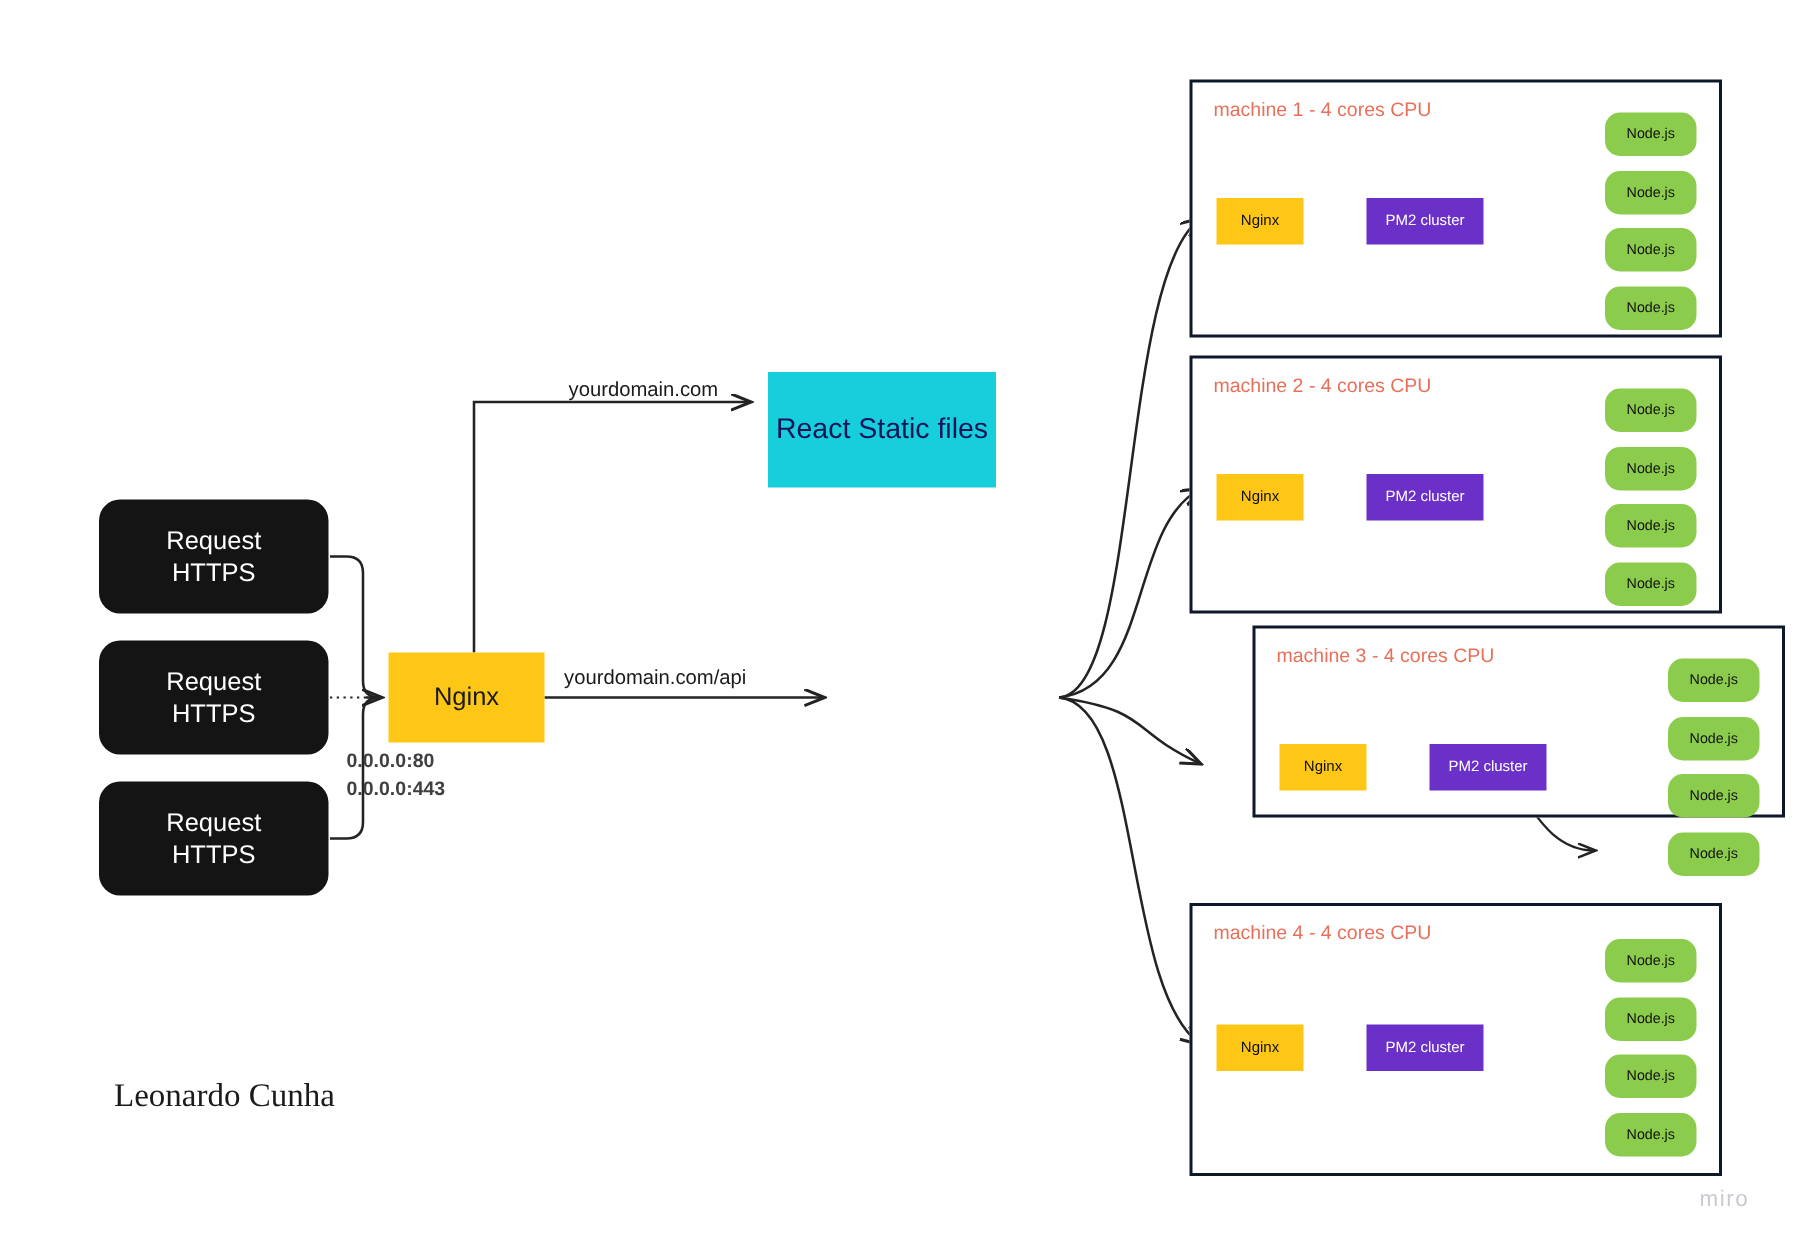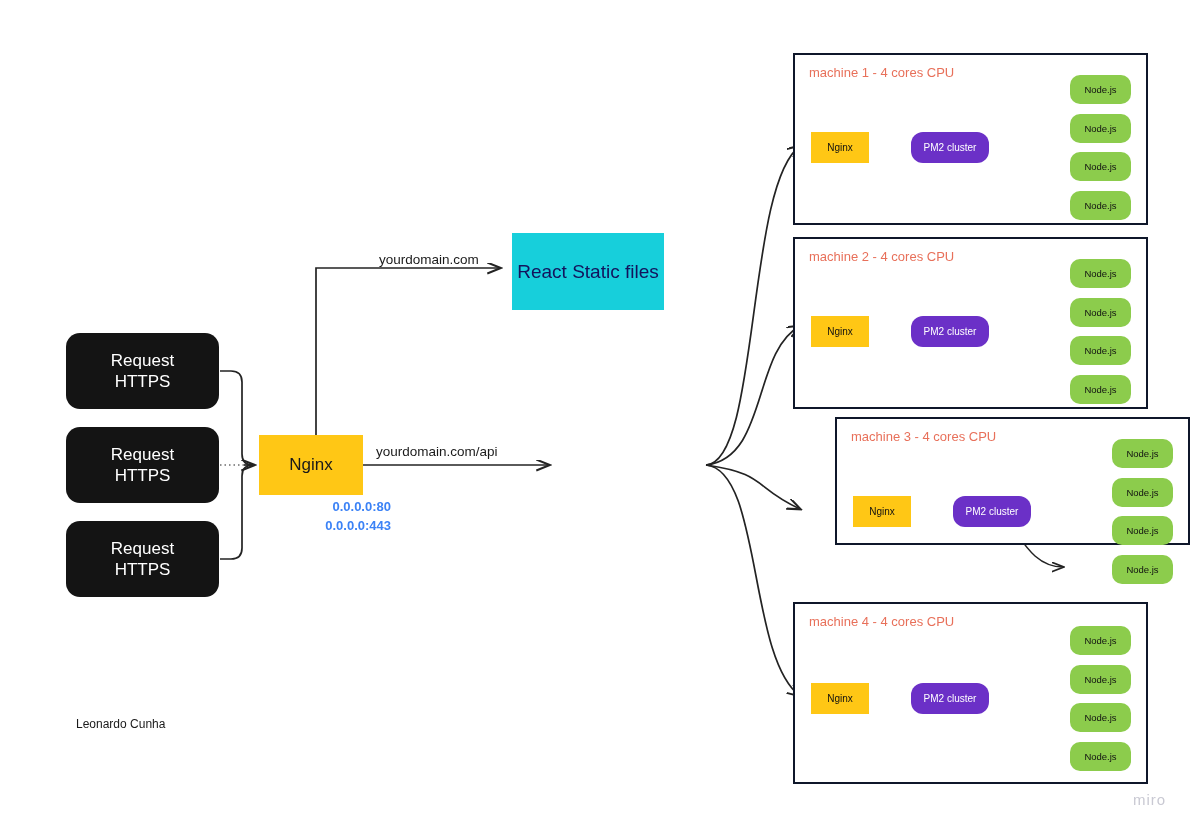--- a/index.html
+++ b/index.html
@@ -134,7 +134,6 @@
     background: #6B30C7;
     color: #ffffff;
     font-size: 10px;
-    border-radius: 12px;
   }
   .node-js {
     width: 61px;

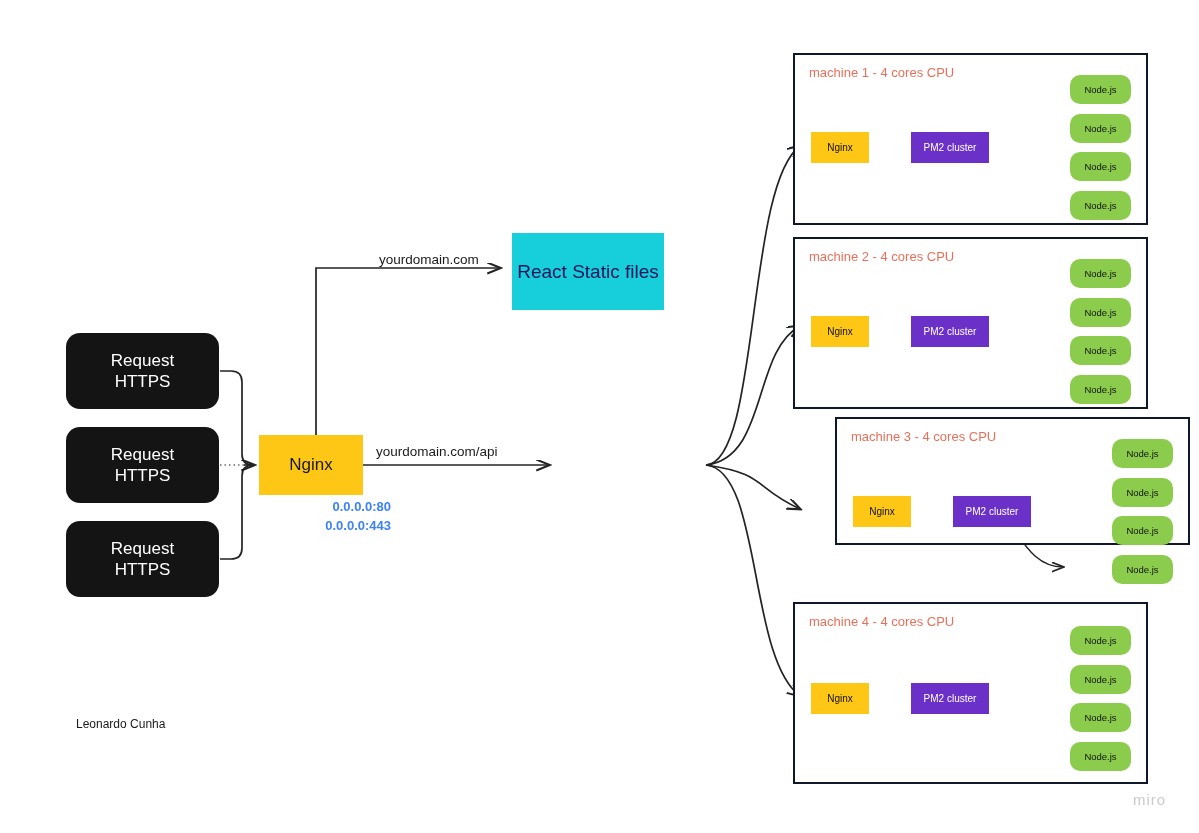--- a/index.html
+++ b/index.html
@@ -70,6 +70,7 @@
     background: #17CFDB;
     color: #13135C;
     font-size: 19px;
+    margin-top: 15px;
   }
 
   

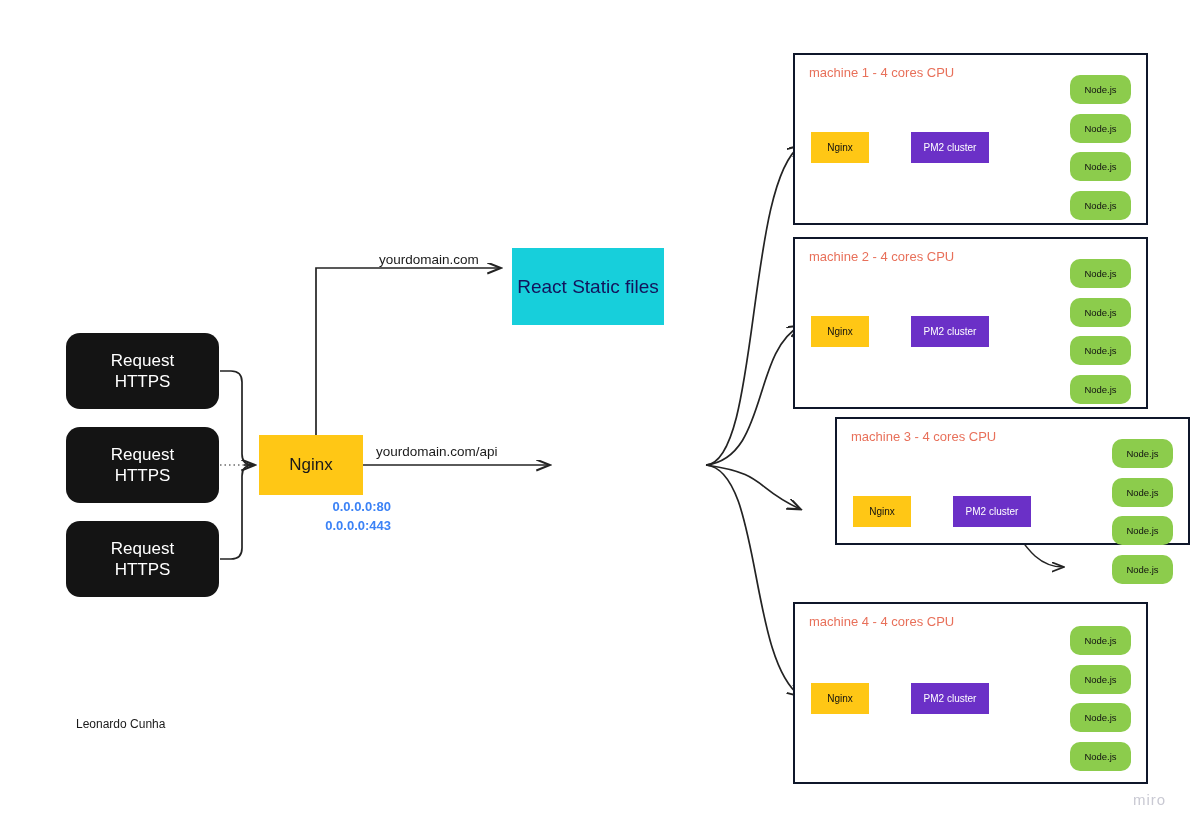--- a/index.html
+++ b/index.html
@@ -55,10 +55,10 @@
   .nginx-ports {
     position: absolute;
     width: 160px;
-    text-align: right;
+    text-align: left;
     font-size: 13px;
     font-weight: bold;
-    color: #3b82f6;
+    color: #404040;
     line-height: 19px;
     font-family: "Liberation Sans", sans-serif;
   }

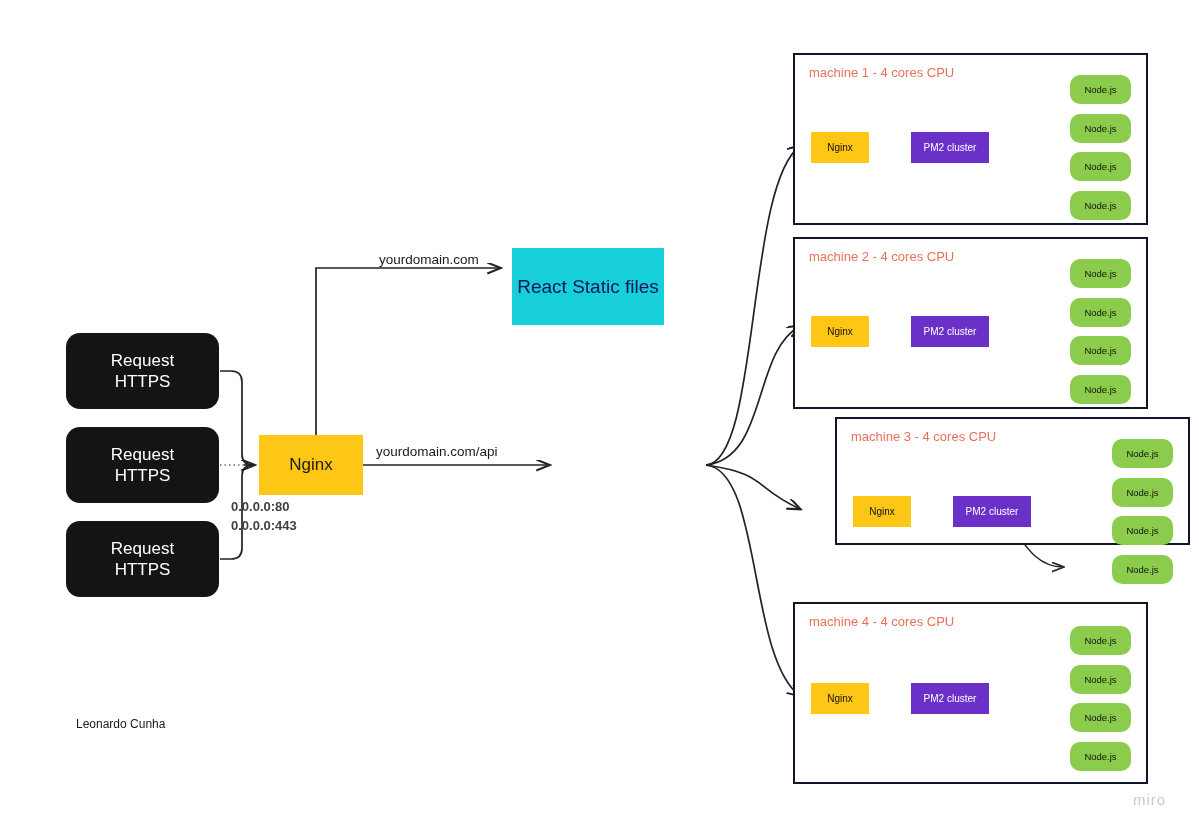--- a/index.html
+++ b/index.html
@@ -149,9 +149,9 @@
     position: absolute;
     left: 76px;
     top: 717px;
-    font-size: 12px;
+    font-size: 22px;
     color: #1a1a1a;
-    font-family: Liberation Sans, sans-serif;
+    font-family: Liberation Serif, serif;
   }
   .watermark {
     position: absolute;

